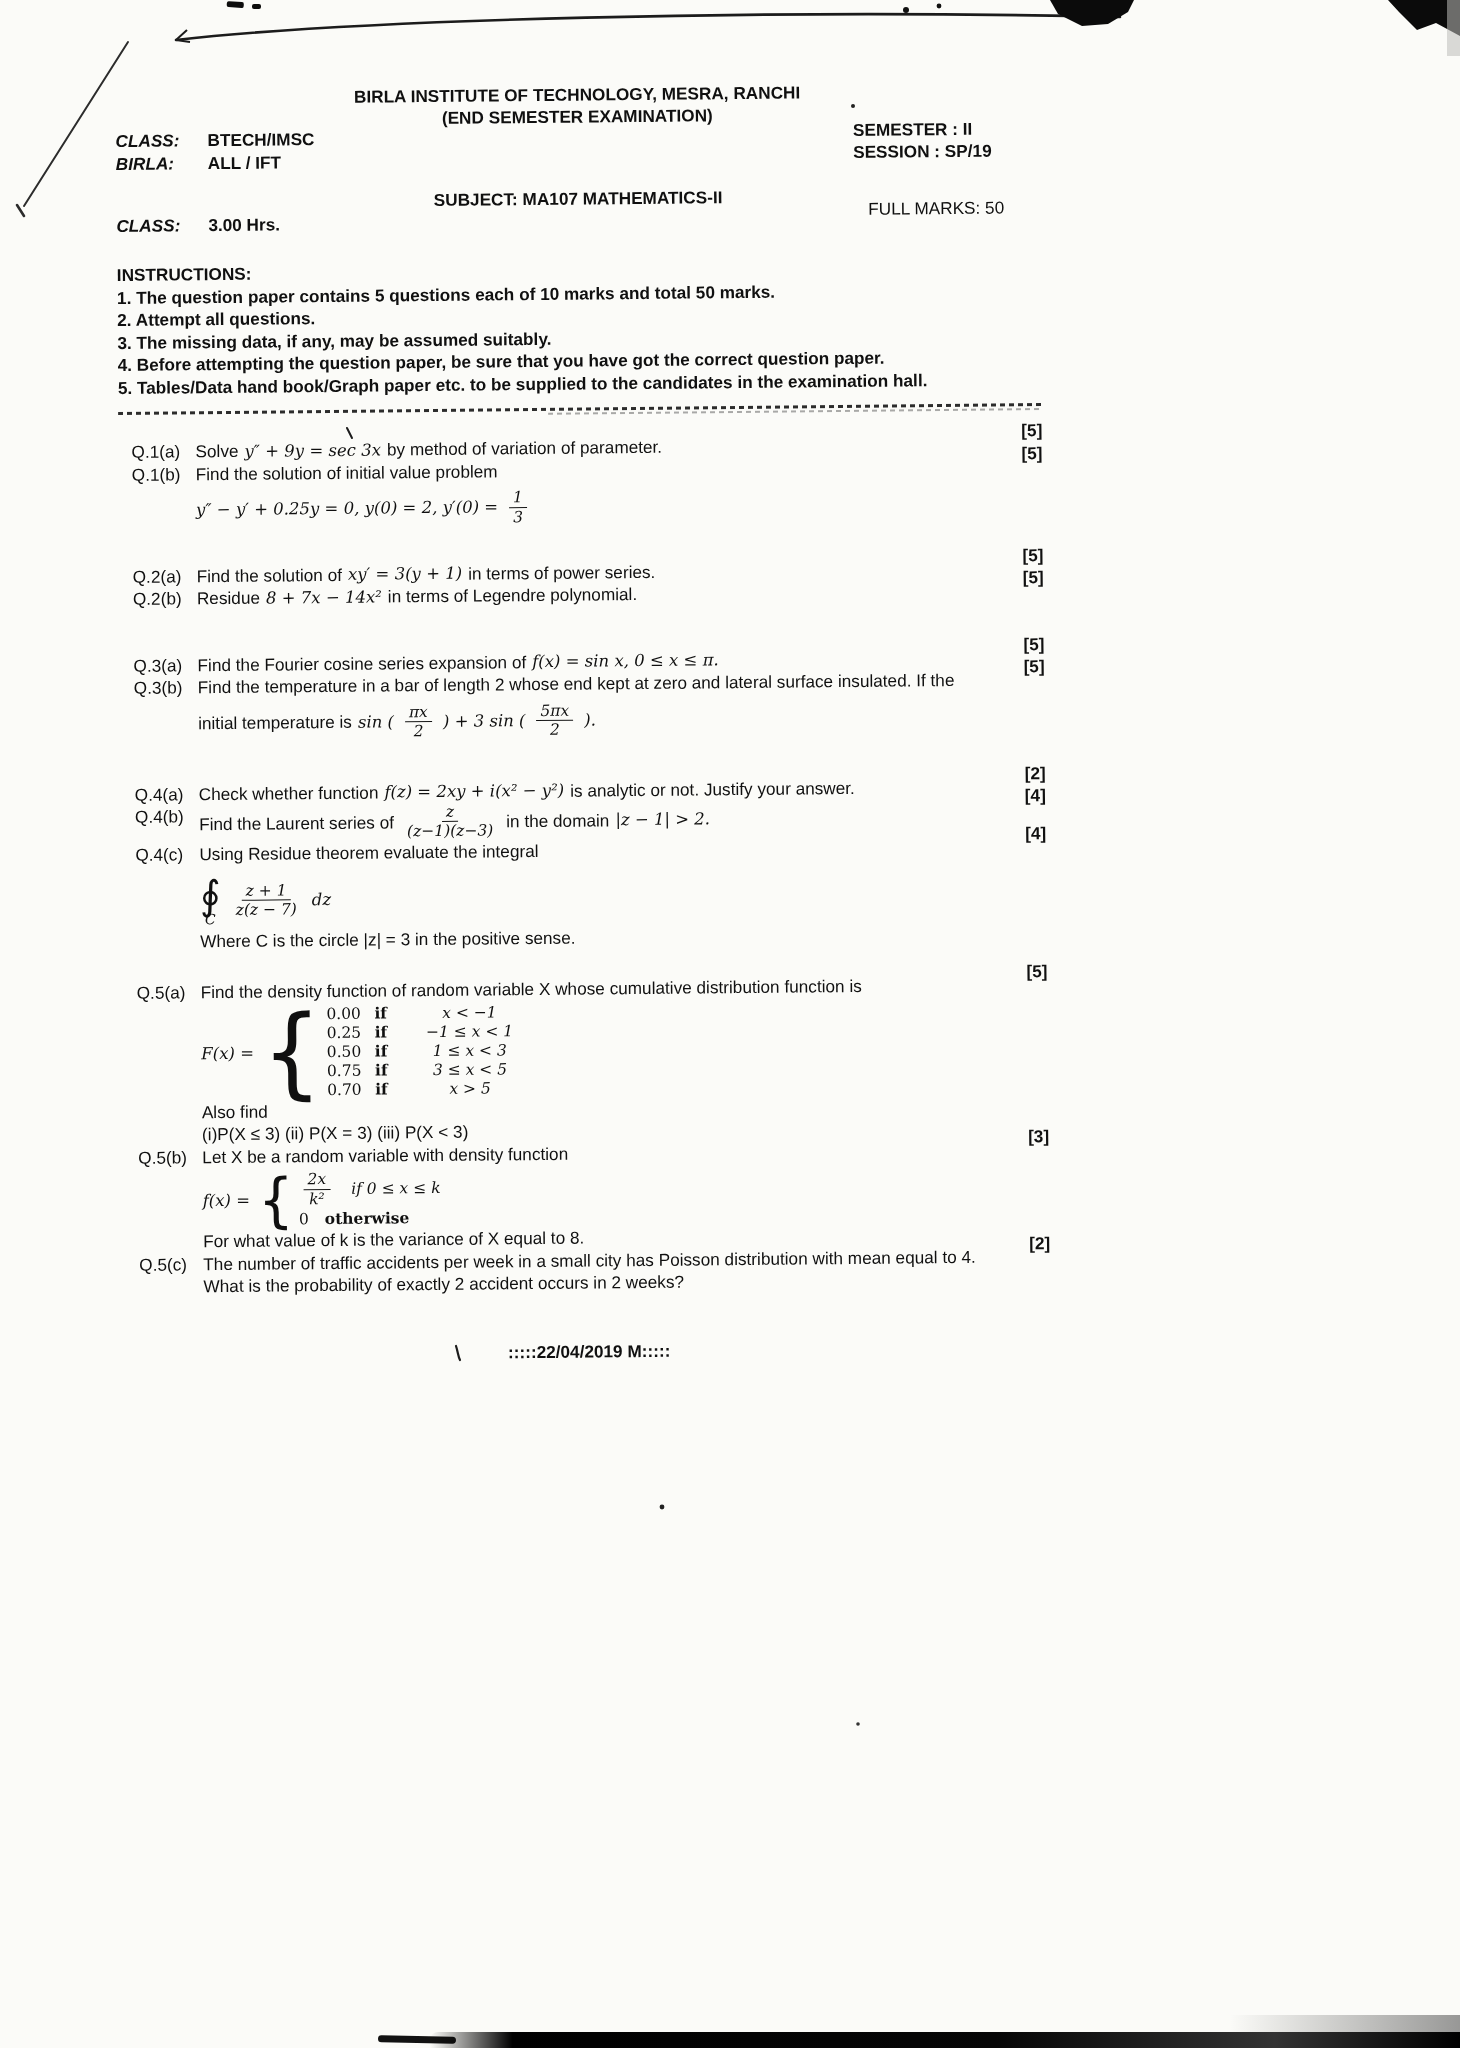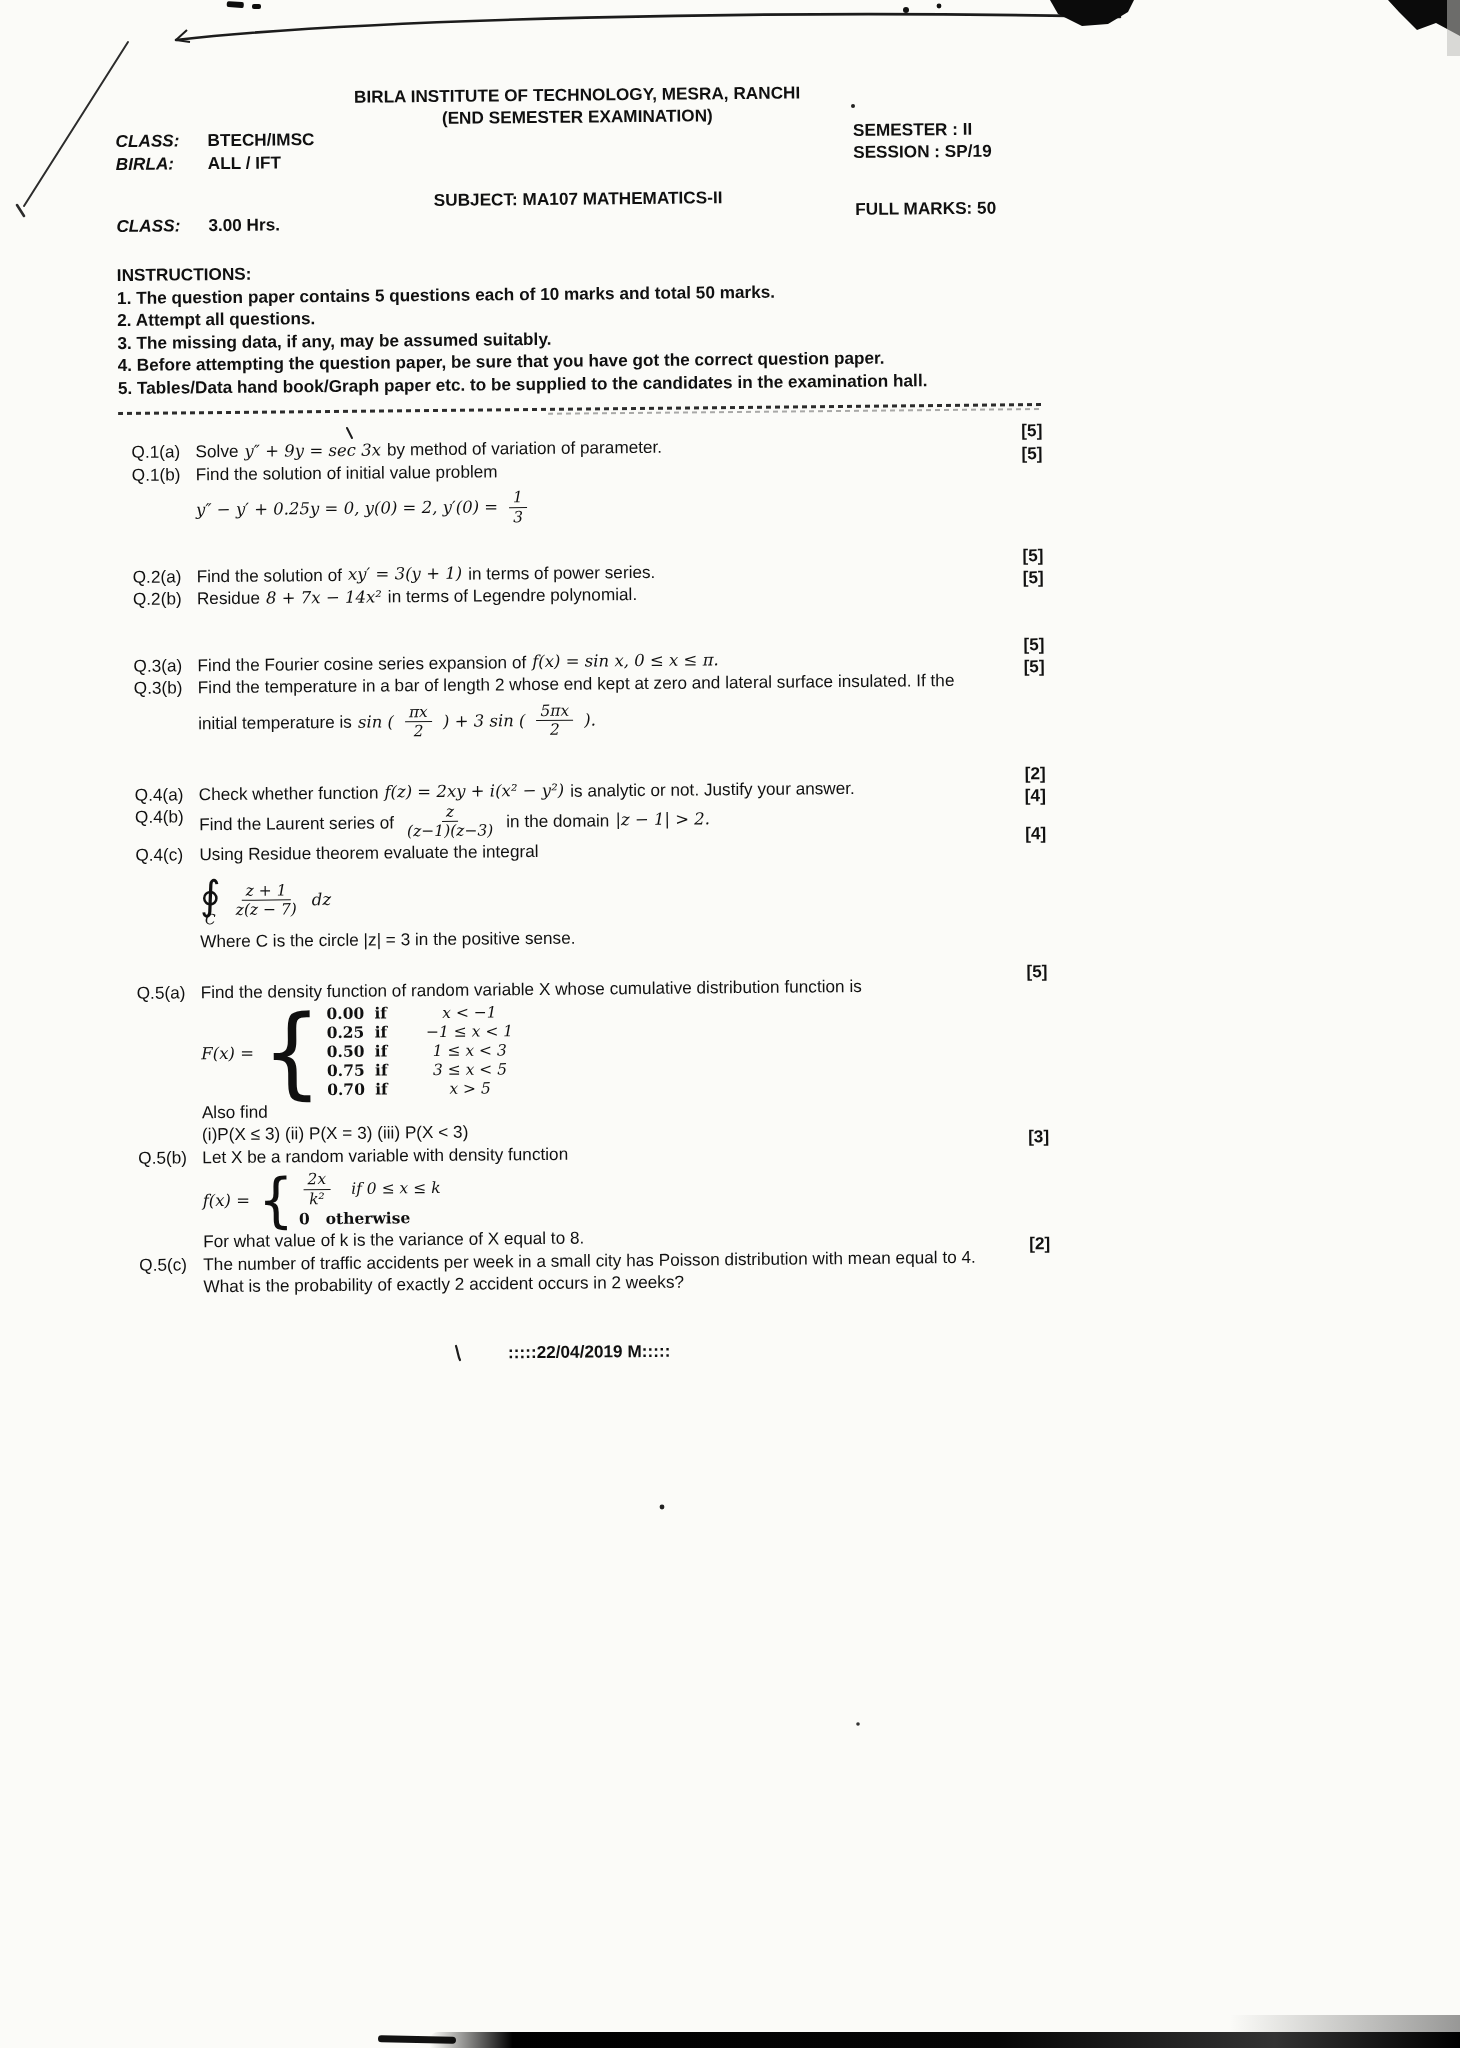--- a/index.html
+++ b/index.html
@@ -22,7 +22,7 @@
   .meta-right{position:absolute;right:48px;top:38px;font-weight:700;line-height:1.3;}
   .subject{position:absolute;left:0;right:0;top:104px;text-align:center;font-weight:700;}
   .time-row{position:absolute;left:0;top:127px;display:flex;font-weight:700;}
-  .full-marks{position:absolute;right:44px;top:117px;font-weight:700;}
+  .full-marks{position:absolute;right:36px;top:117px;font-weight:400;}
   
   .instructions{margin-top:24px;font-weight:700;}
   

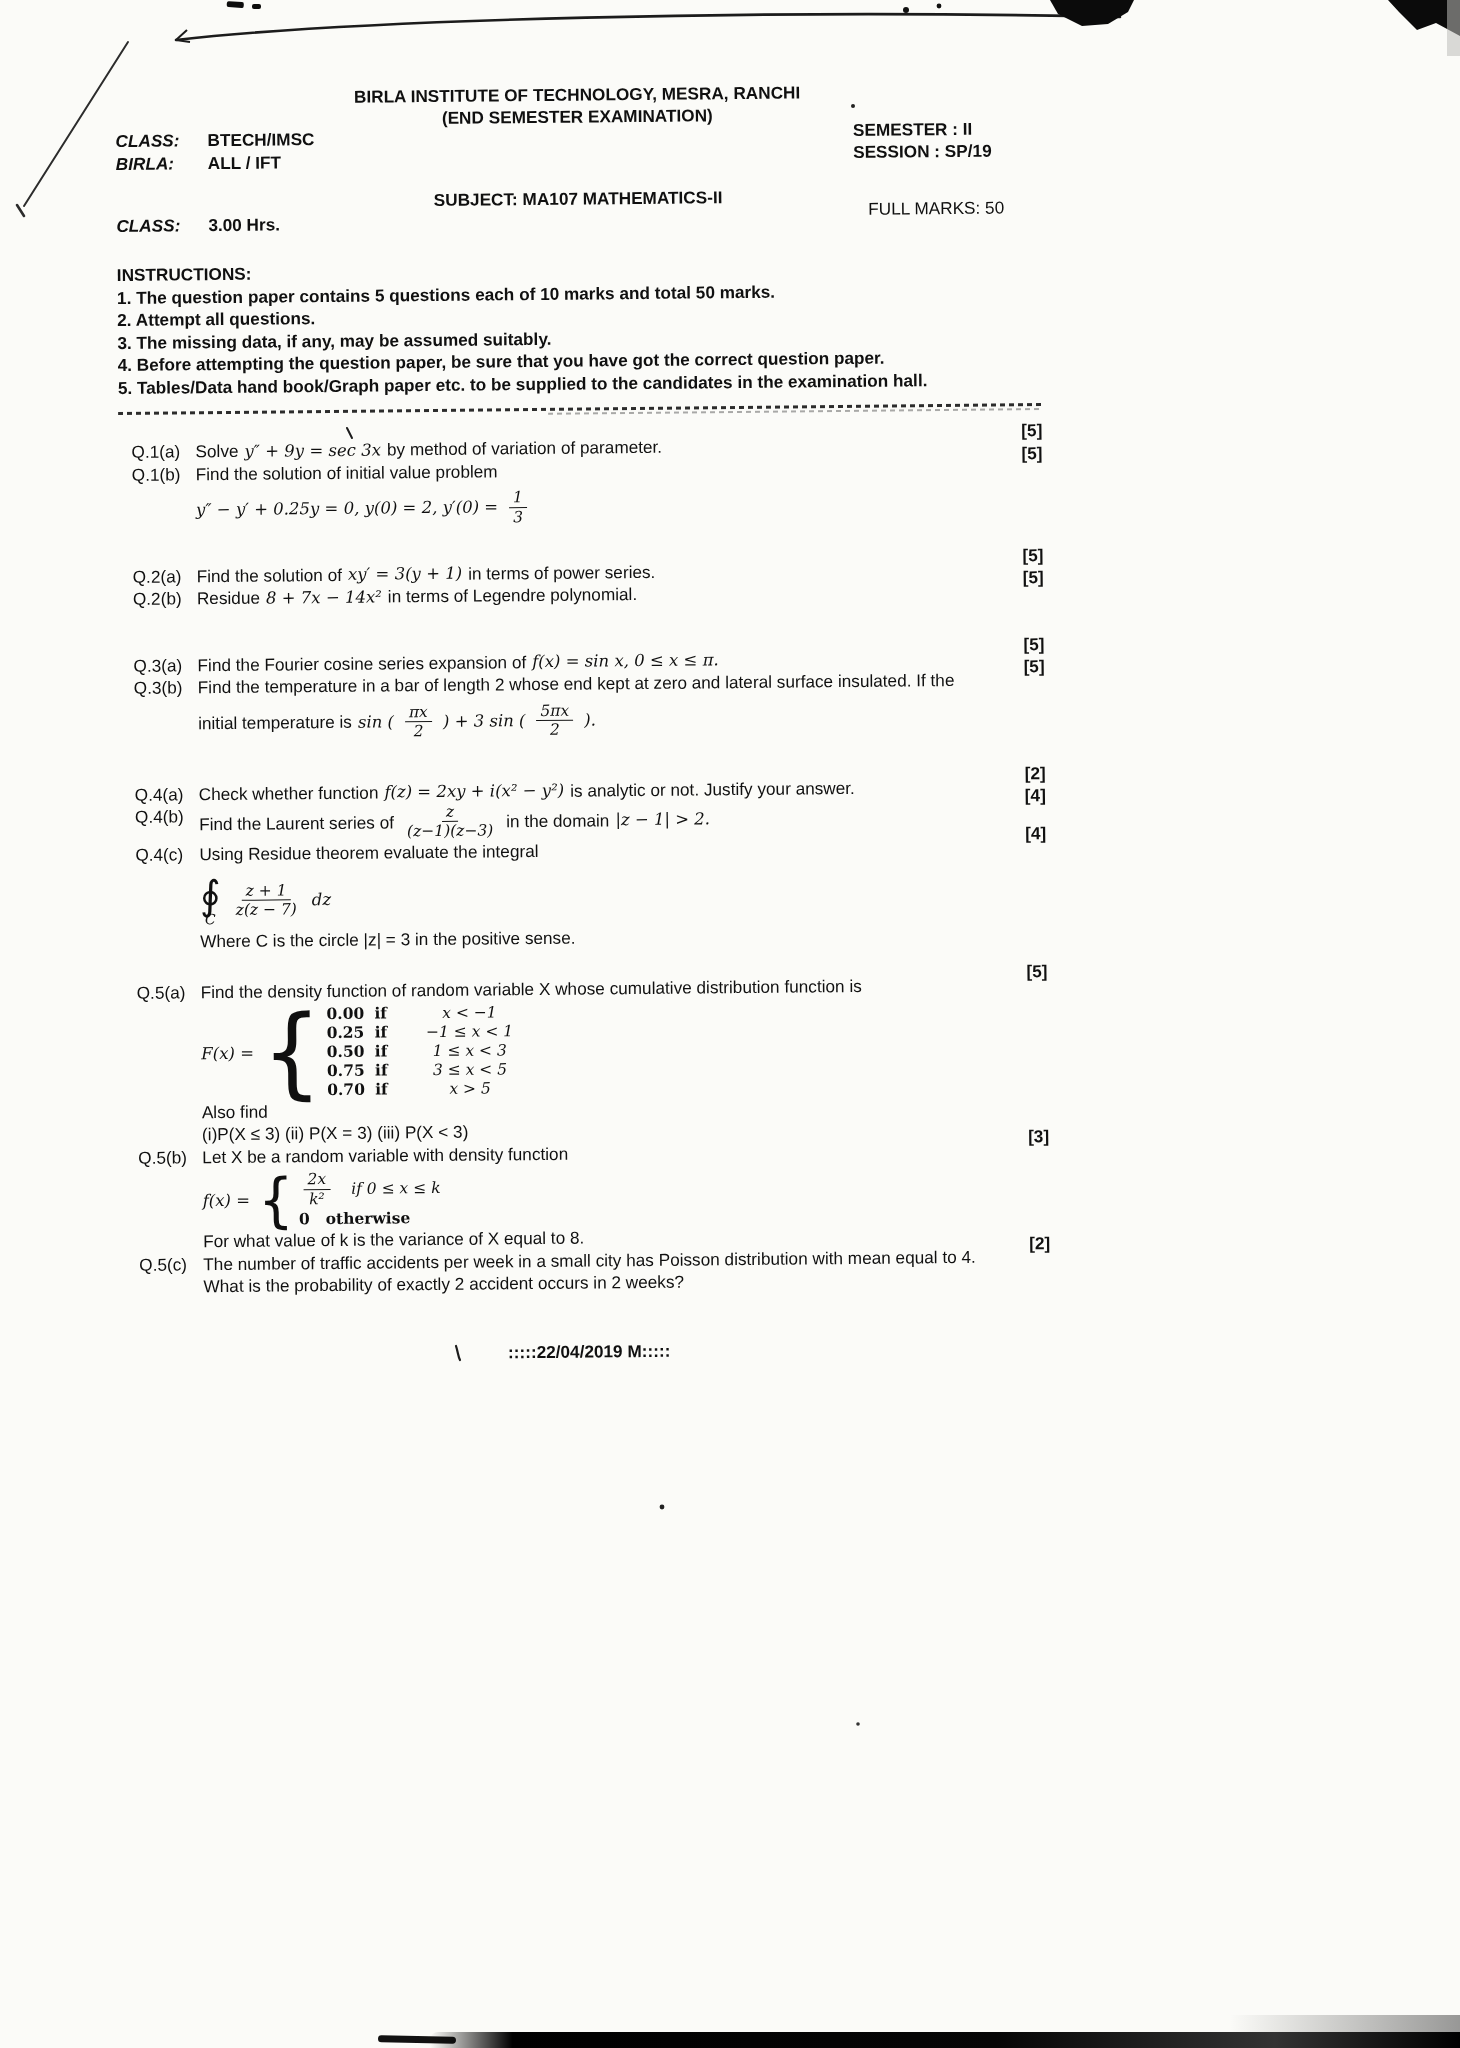--- a/index.html
+++ b/index.html
@@ -60,7 +60,7 @@
     transform:scaleY(1.06);margin-right:5px;}
   .brace-sm{font-size:56px;}
   .cases{display:grid;grid-template-columns:48px 26px 138px;font-size:15.5px;line-height:1.22;align-items:baseline;}
-  .c-val{font-family:"DejaVu Serif",serif;font-weight:bold;}
+  .c-val{font-family:"DejaVu Serif",serif;}
   .c-if{font-family:"DejaVu Serif",serif;font-weight:700;}
   .c-cond{font-family:"DejaVu Serif",serif;font-style:italic;text-align:center;}
   .cases-2{display:flex;flex-direction:column;gap:1px;font-size:15.5px;}

